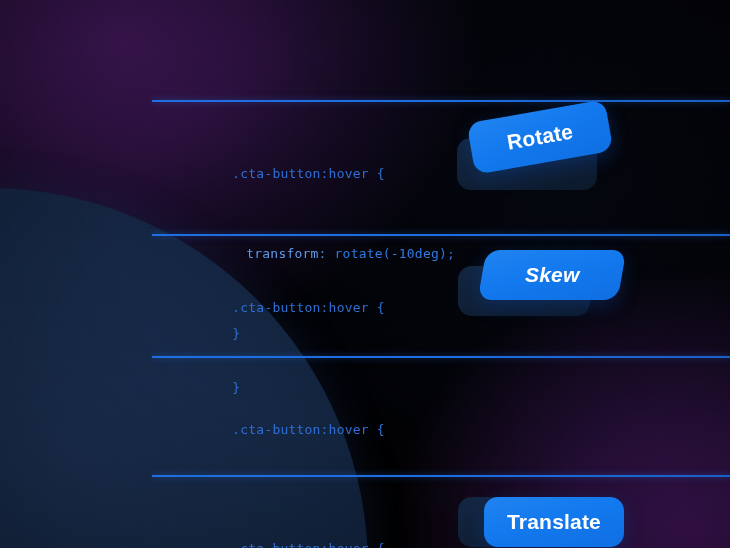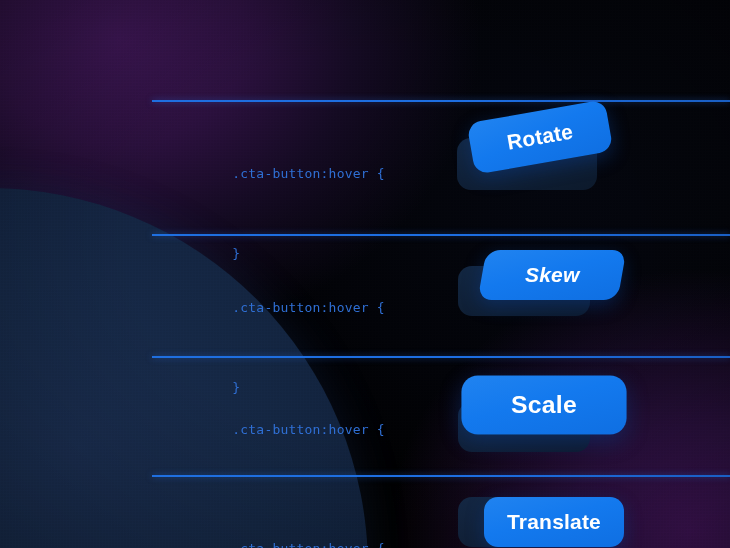--- a/index.html
+++ b/index.html
@@ -180,6 +180,9 @@
         <span class="ln">
           <span class="tok-sel">.cta-button:hover</span><span> </span><span class="tok-brace">{</span>
         </span>
+        <span class="ln indent-2">
+          <span class="tok-prop">transform</span><span class="tok-colon">:</span><span> </span><span class="tok-val">rotate(-10deg)</span><span class="tok-punc">;</span>
+        </span>
         <span class="ln">
           <span class="tok-brace">}</span>
         </span>

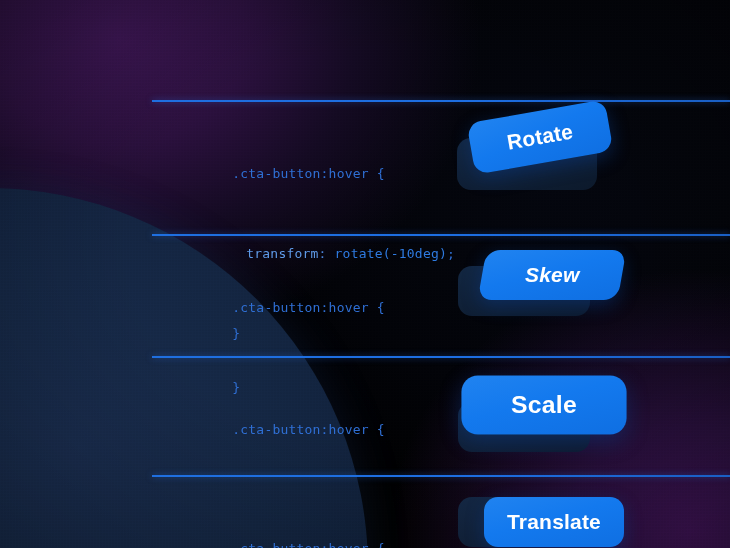--- a/index.html
+++ b/index.html
@@ -226,12 +226,6 @@
         
       </div>
 
-      <div class="btn-area">
-        <div class="ghost"></div>
-        <div class="btn">
-          <span class="label">Scale</span>
-        </div>
-      </div>
     </div>
 
     <div class="row r4">

